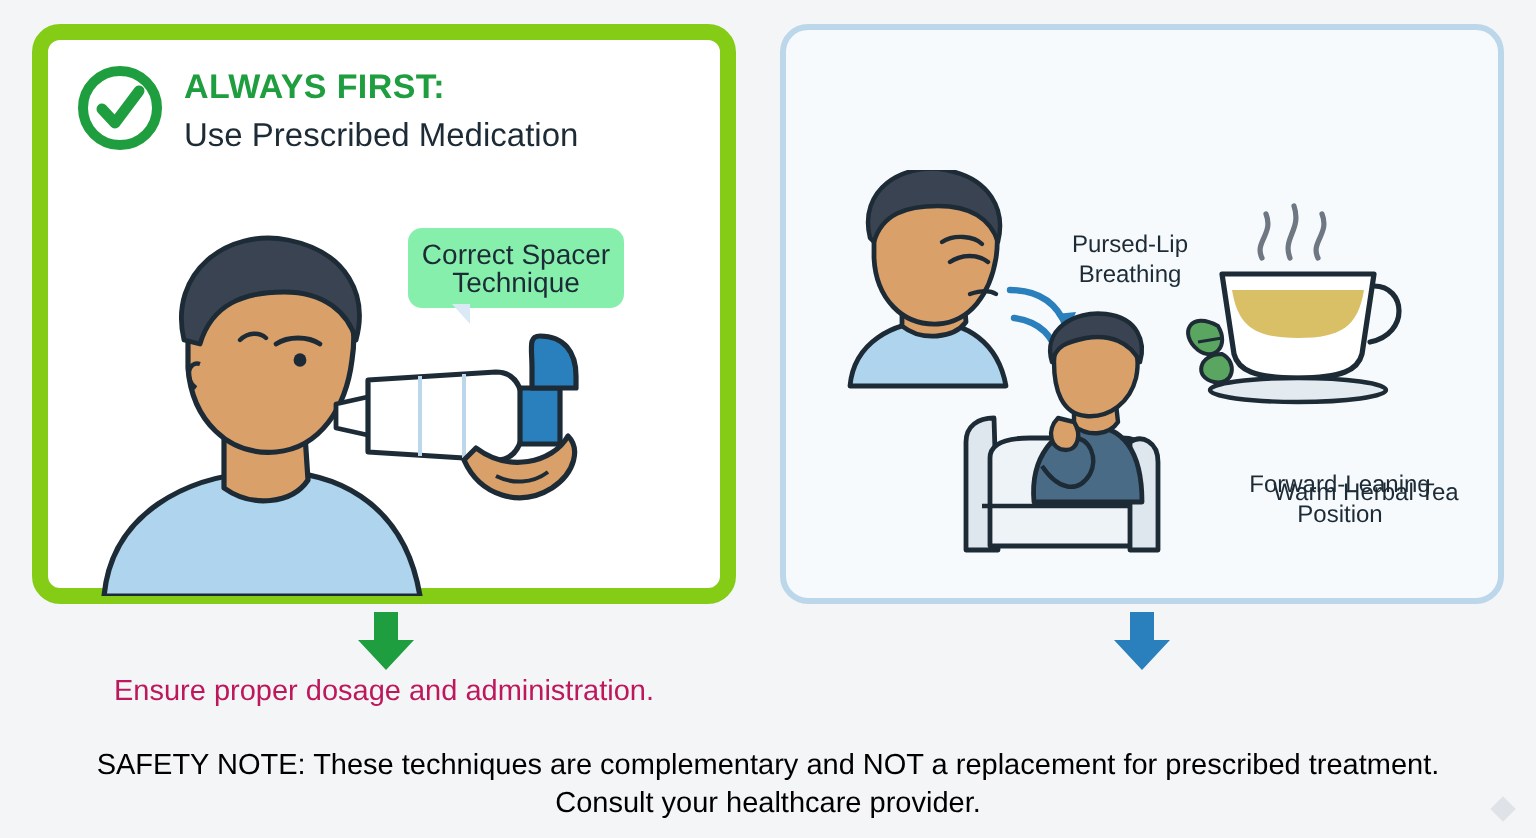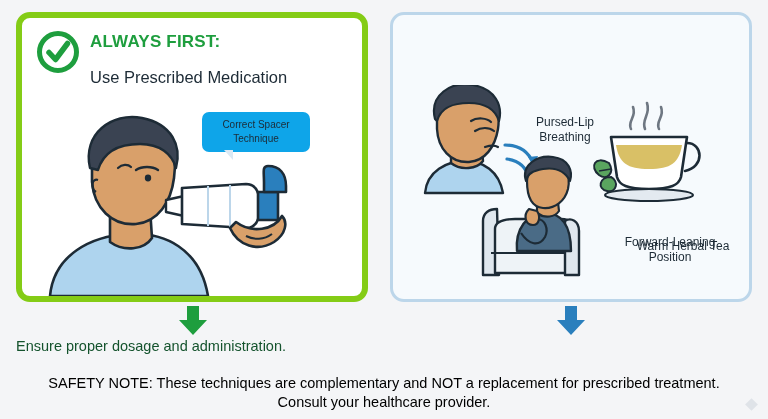--- a/index.html
+++ b/index.html
@@ -32,7 +32,7 @@
     left: 16px;
     width: 352px;
     height: 290px;
-    border: 6px solid #84cc16;
+    border: 8px solid #84cc16;
   }
   .panel.right {
     left: 390px;

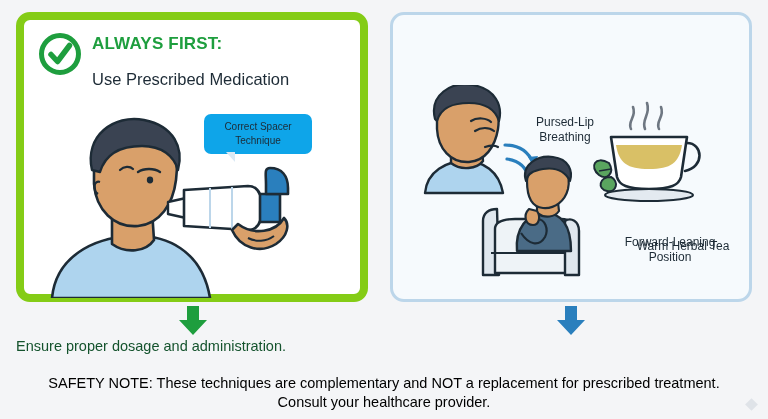--- a/index.html
+++ b/index.html
@@ -74,7 +74,7 @@
     font-size: 16.5px;
     color: #1d2b36;
     line-height: 22px;
-    margin-top: 14px;
+    margin-top: 3px;
   }
 
   

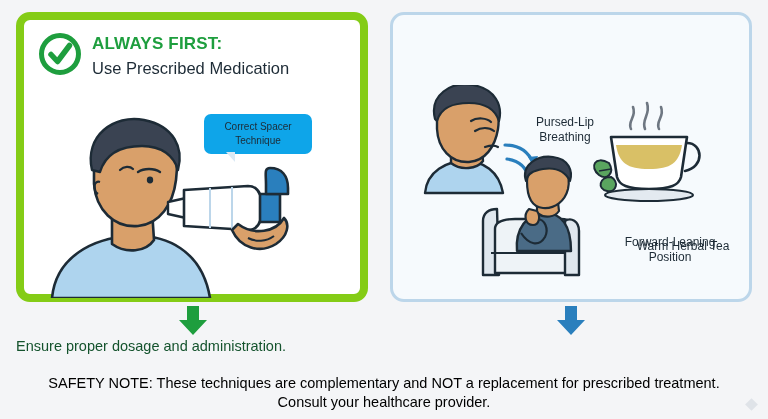--- a/index.html
+++ b/index.html
@@ -89,10 +89,10 @@
     position: absolute;
     left: 170px;
     top: 16px;
-    background: #0ea5e9;
+    background: #86efac;
     border-radius: 7px;
     padding: 6px 6px;
-    font-size: 10px;
+    font-size: 14px;
     color: #1d2b36;
     line-height: 14px;
     text-align: center;

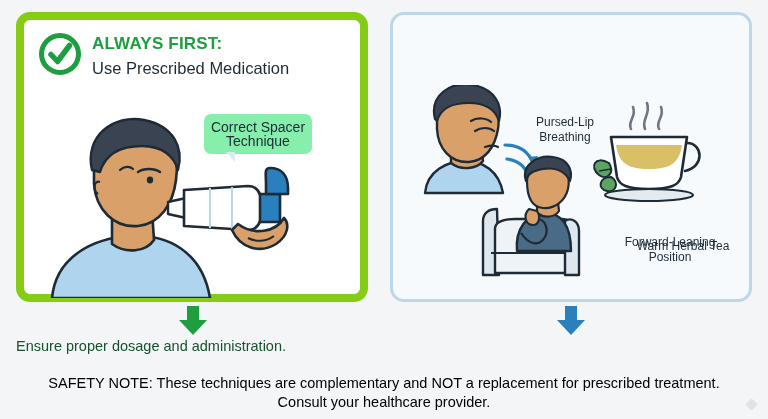--- a/index.html
+++ b/index.html
@@ -141,7 +141,8 @@
     position: absolute;
     top: 338px;
     font-size: 14.5px;
-    color: #14532d;
+    color: #be185d;
+    text-align: center;
   }
   .caption.left-cap { left: 16px; width: 352px; }
   .caption.right-cap { left: 390px; width: 362px; }

